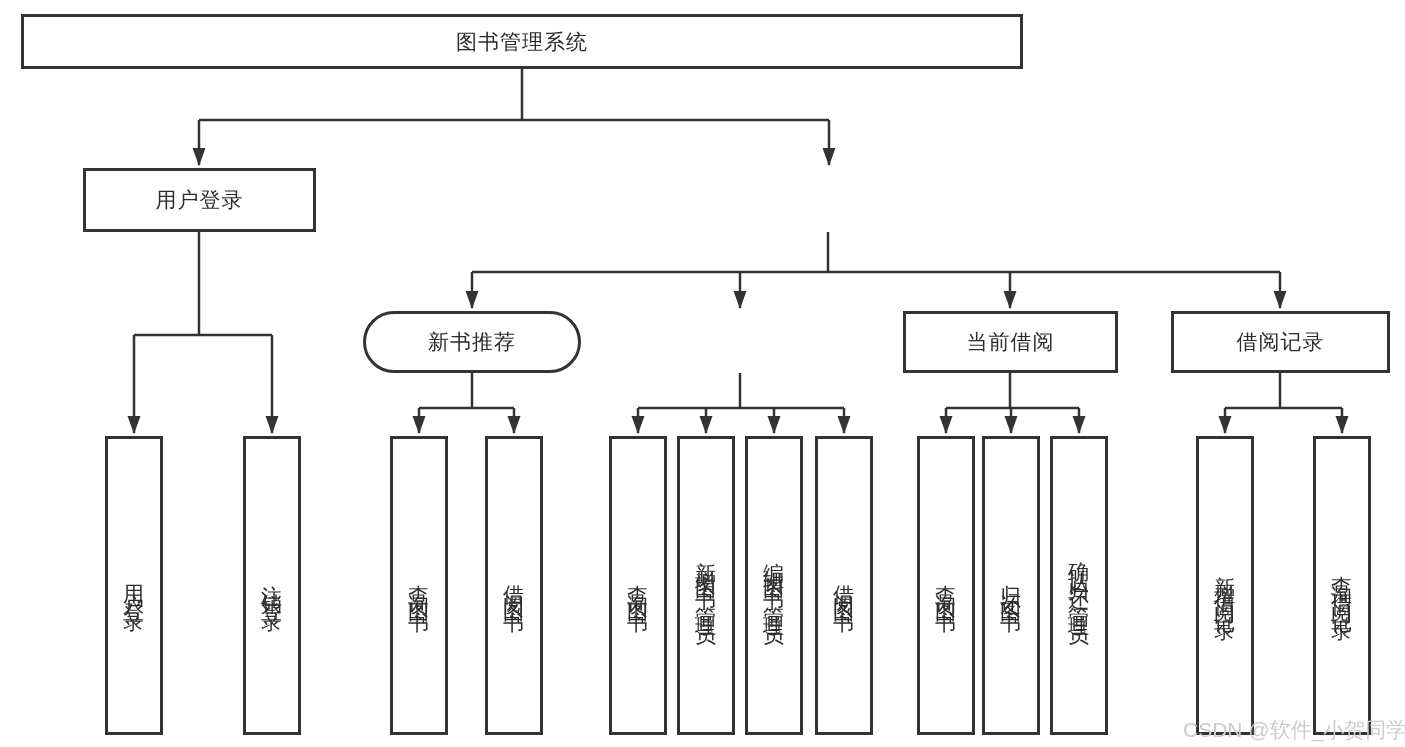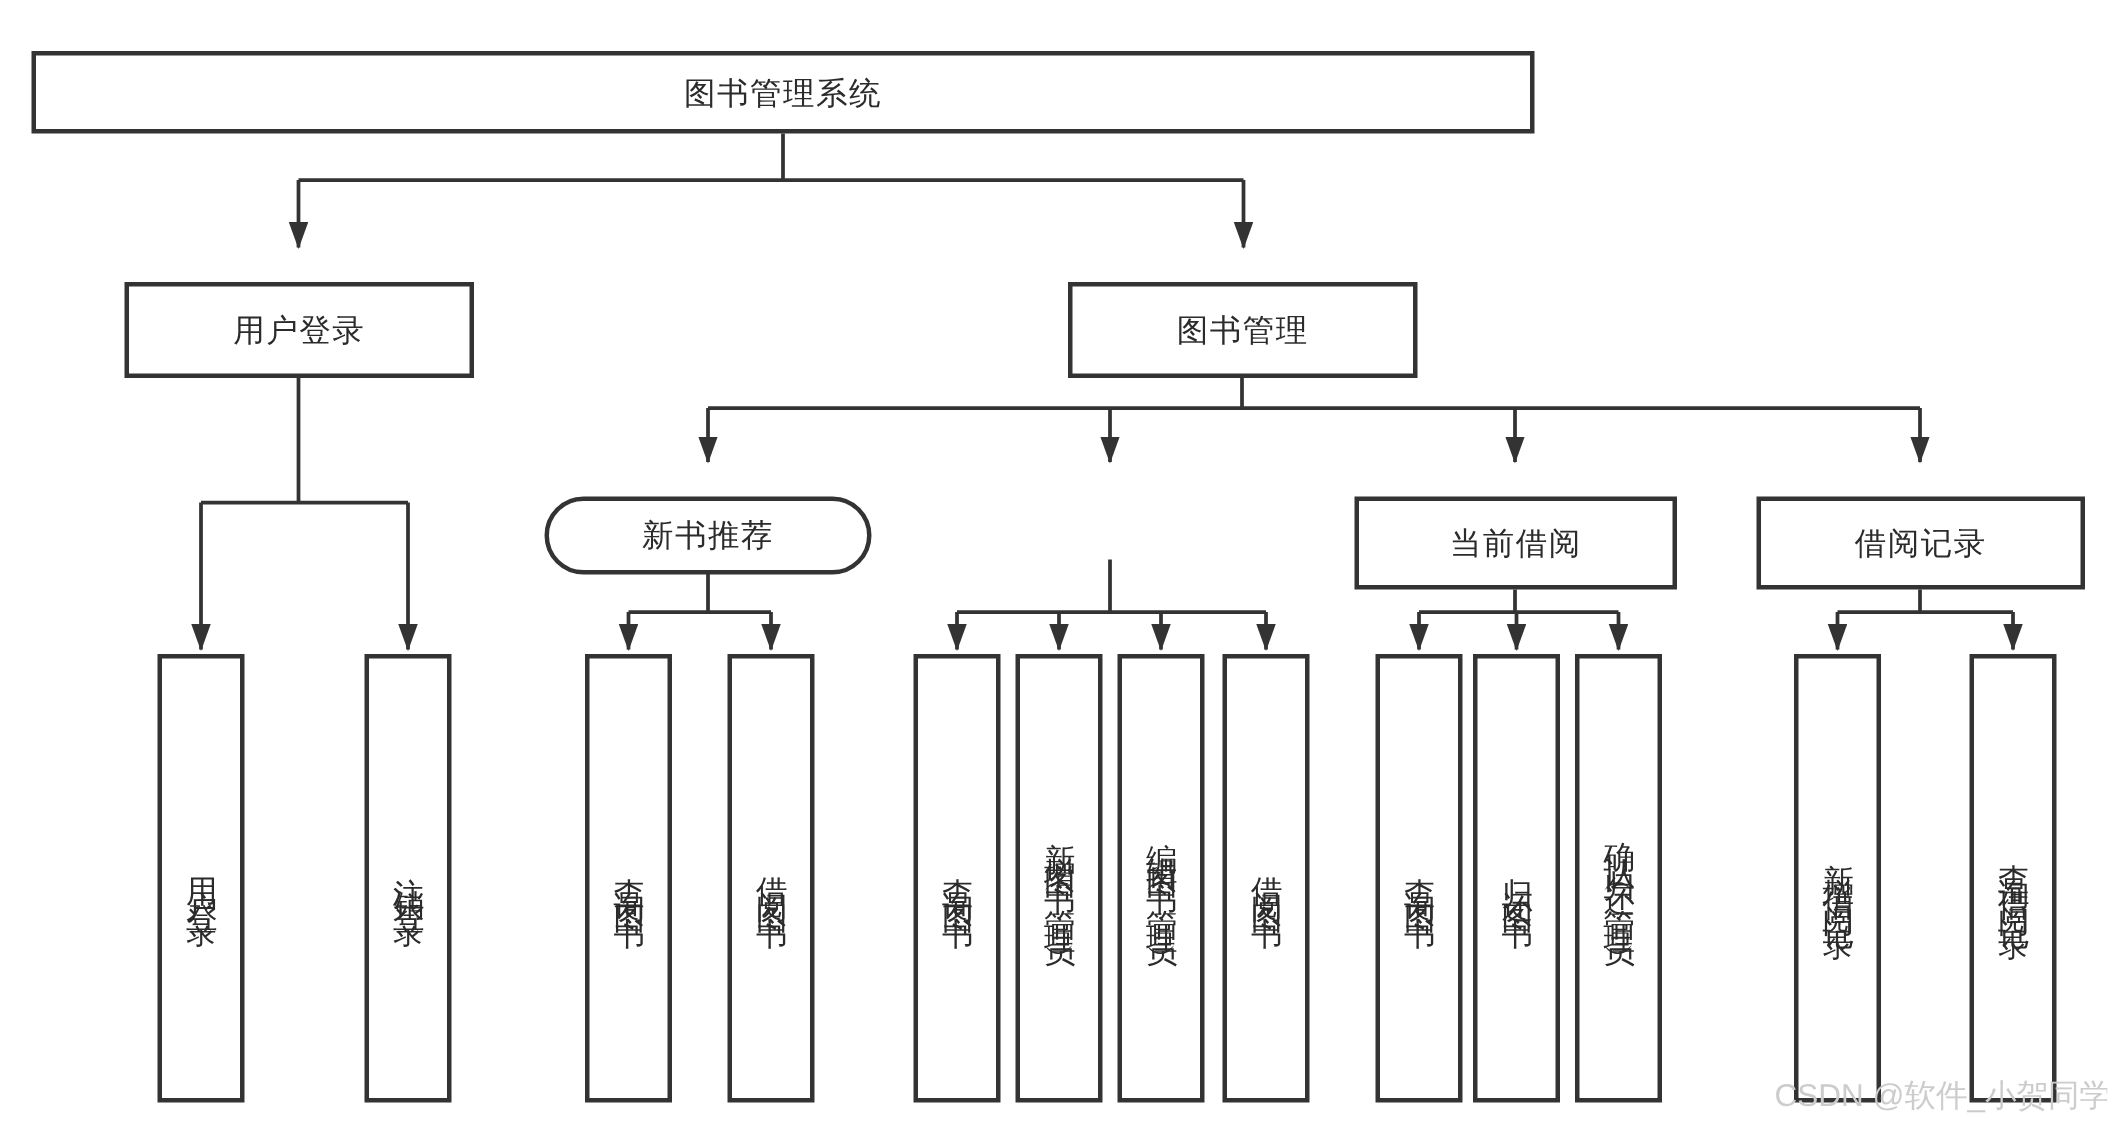--- a/index.html
+++ b/index.html
@@ -27,7 +27,6 @@
     justify-content: center;
     color: #2b2b2b;
     z-index: 2;
-    margin-top: 20px;
   }
   .hlabel {
     font-size: 21px;

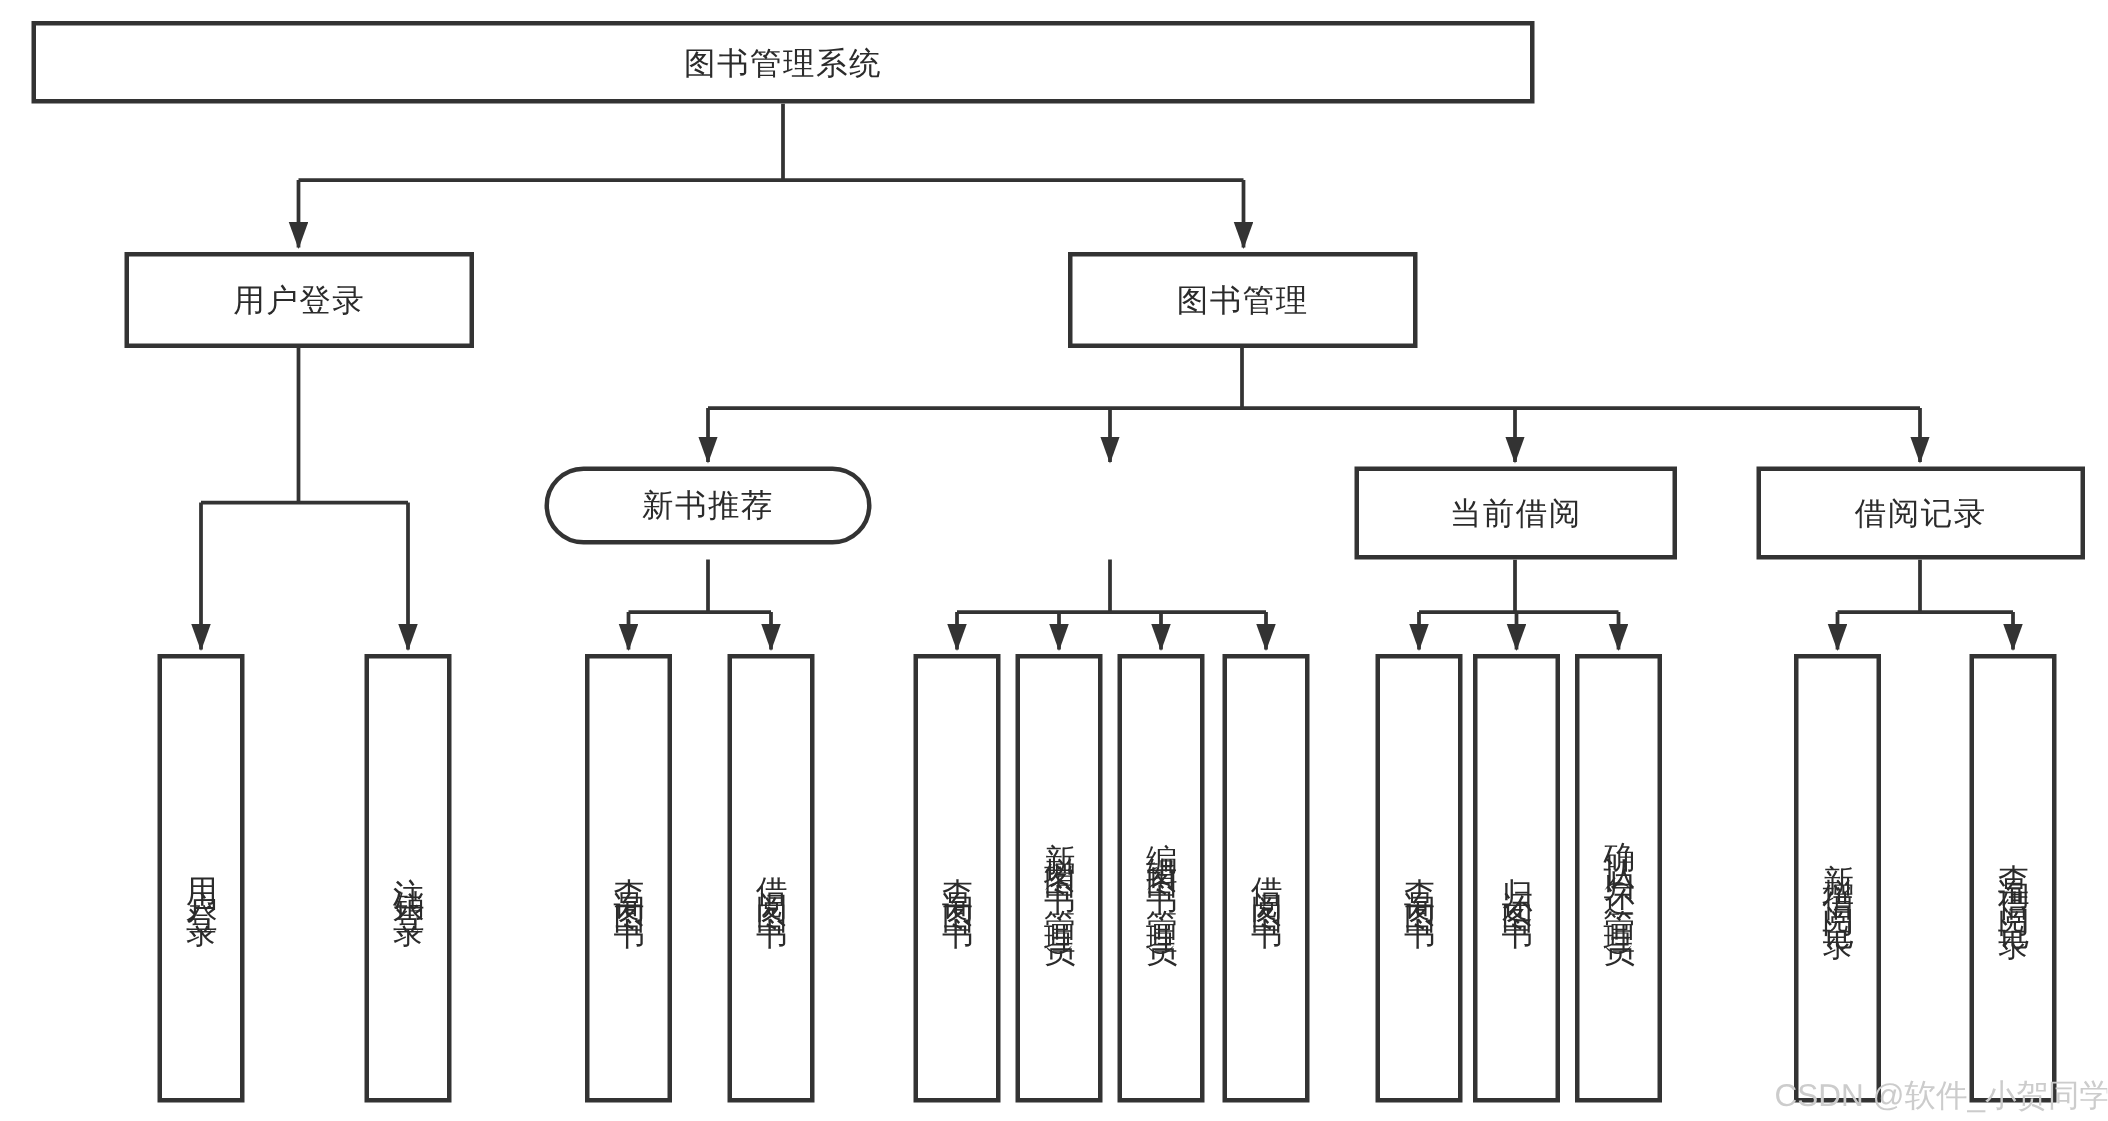--- a/index.html
+++ b/index.html
@@ -139,9 +139,6 @@
   <div class="node" style="left:83px; top:168px; width:233px; height:64px;">
     <span class="hlabel">用户登录</span>
   </div>
-  <div class="node" style="left:712px; top:168px; width:233px; height:64px;">
-    <span class="hlabel">图书管理</span>
-  </div>
 
   <div class="node" style="left:363px; top:311px; width:218px; height:52px;border-radius:31px;">
     <span class="hlabel">新书推荐</span>

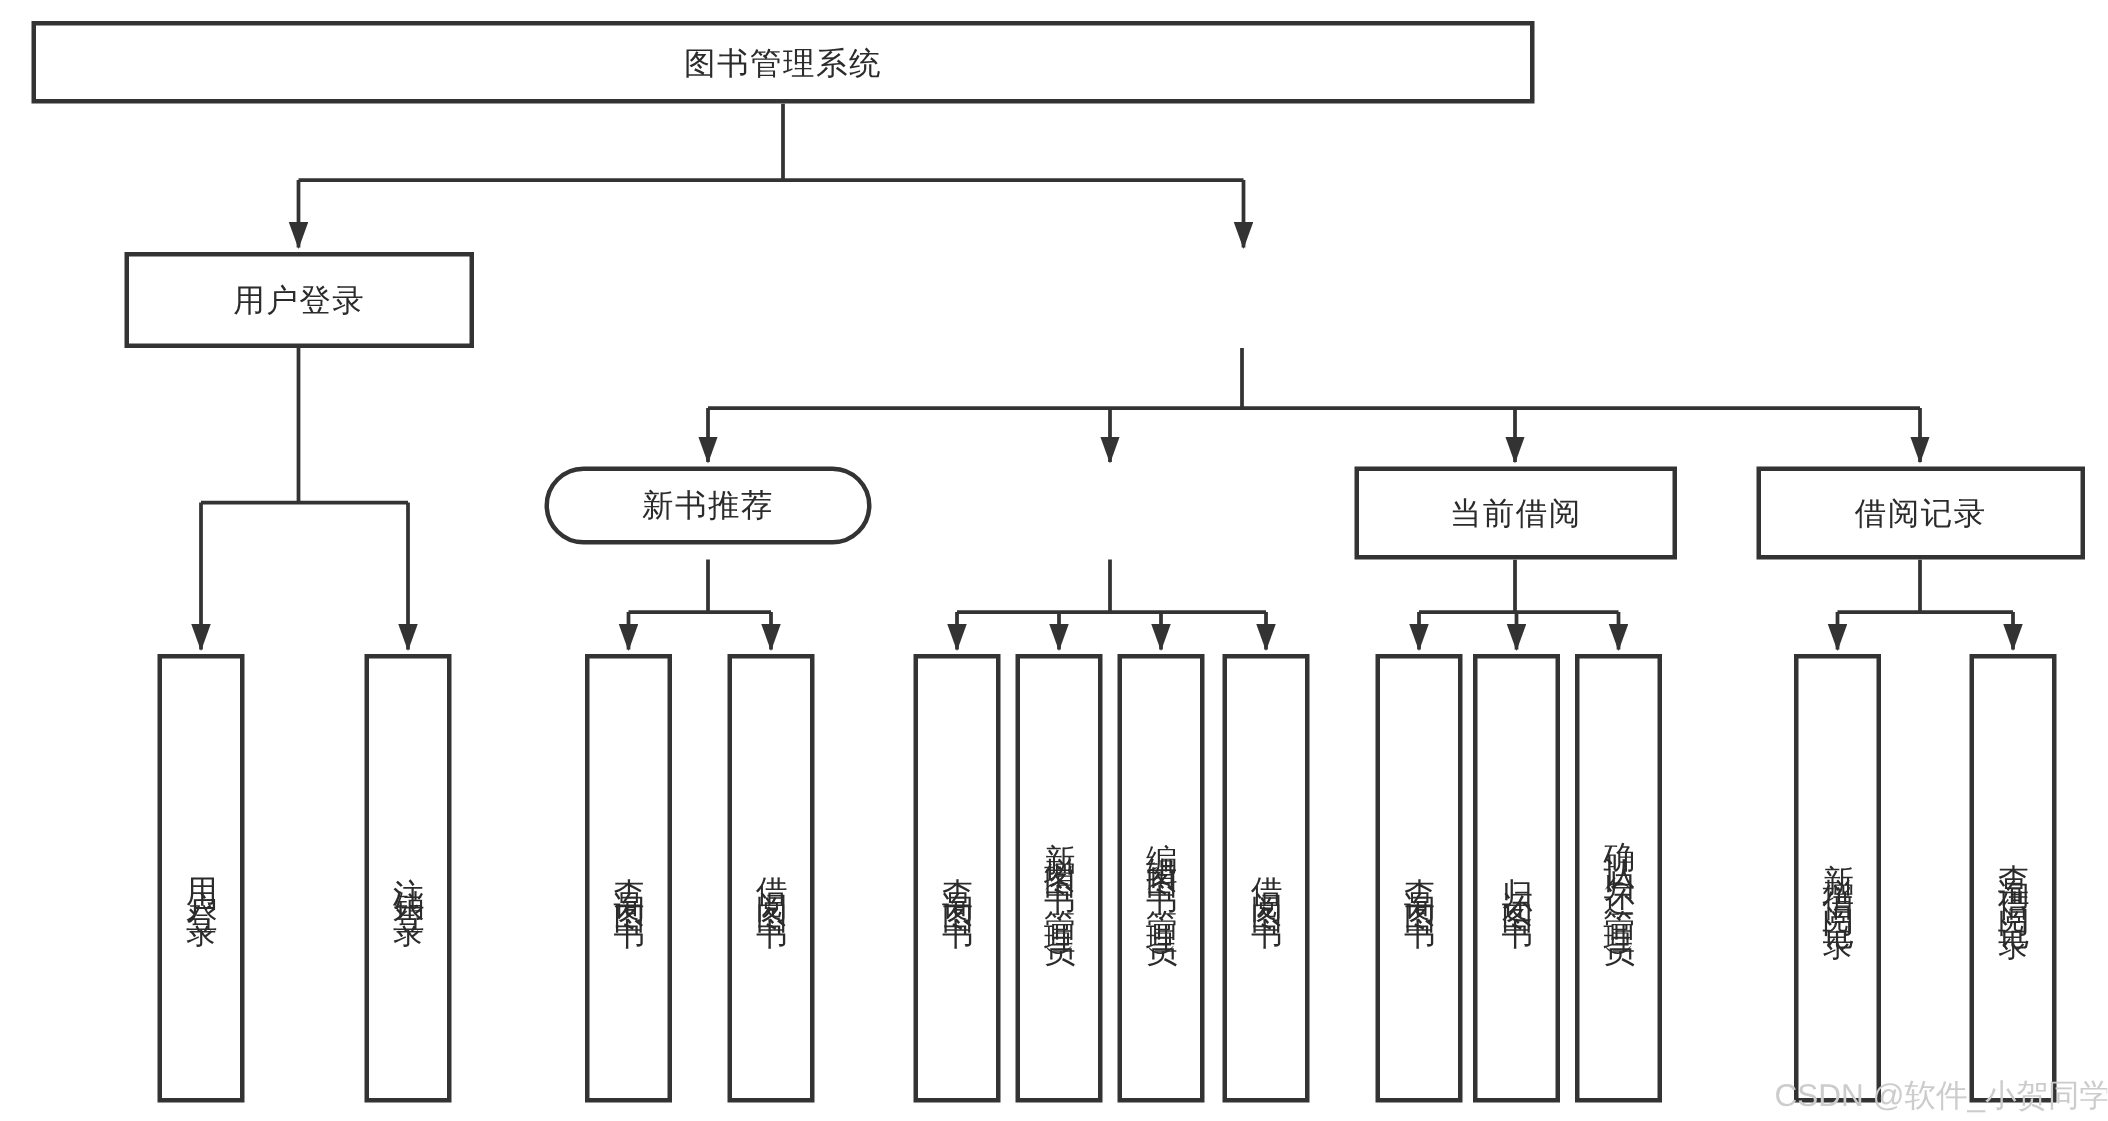--- a/index.html
+++ b/index.html
@@ -140,7 +140,7 @@
     <span class="hlabel">用户登录</span>
   </div>
 
-  <div class="node" style="left:363px; top:311px; width:218px; height:52px;border-radius:31px;">
+  <div class="node" style="left:363px; top:311px; width:218px; height:62px;border-radius:31px;">
     <span class="hlabel">新书推荐</span>
   </div>
   <div class="node" style="left:903px; top:311px; width:215px; height:62px;">

